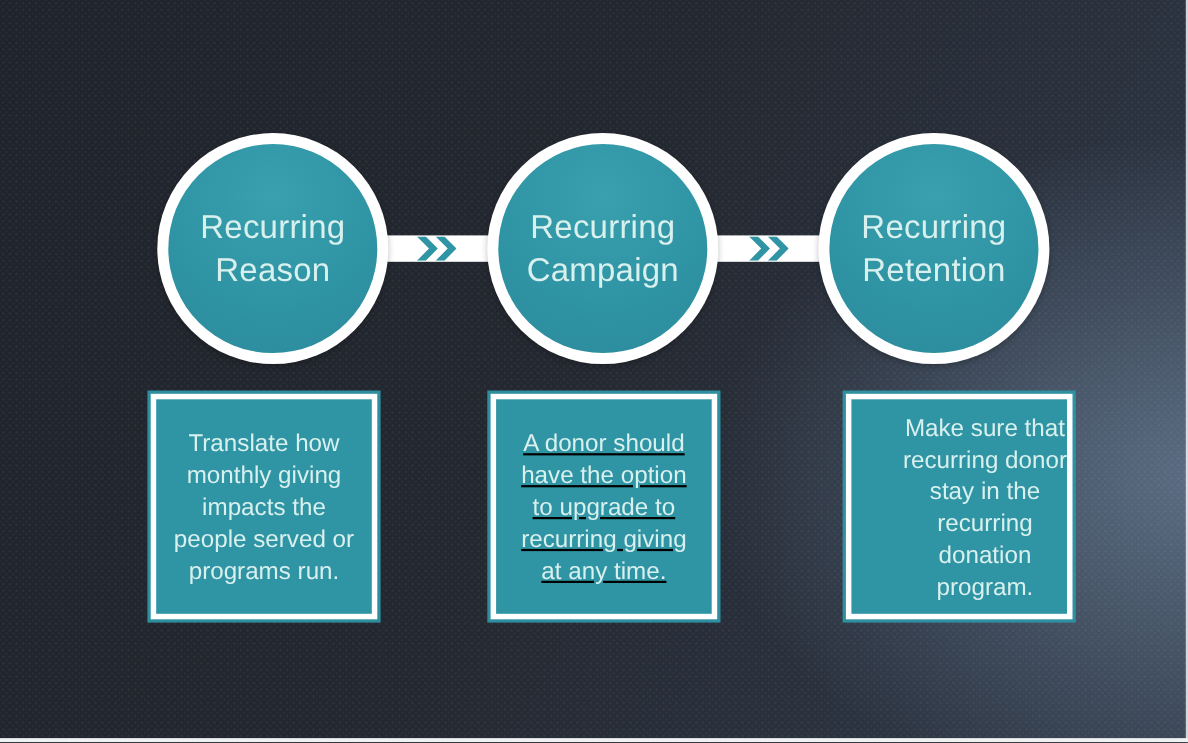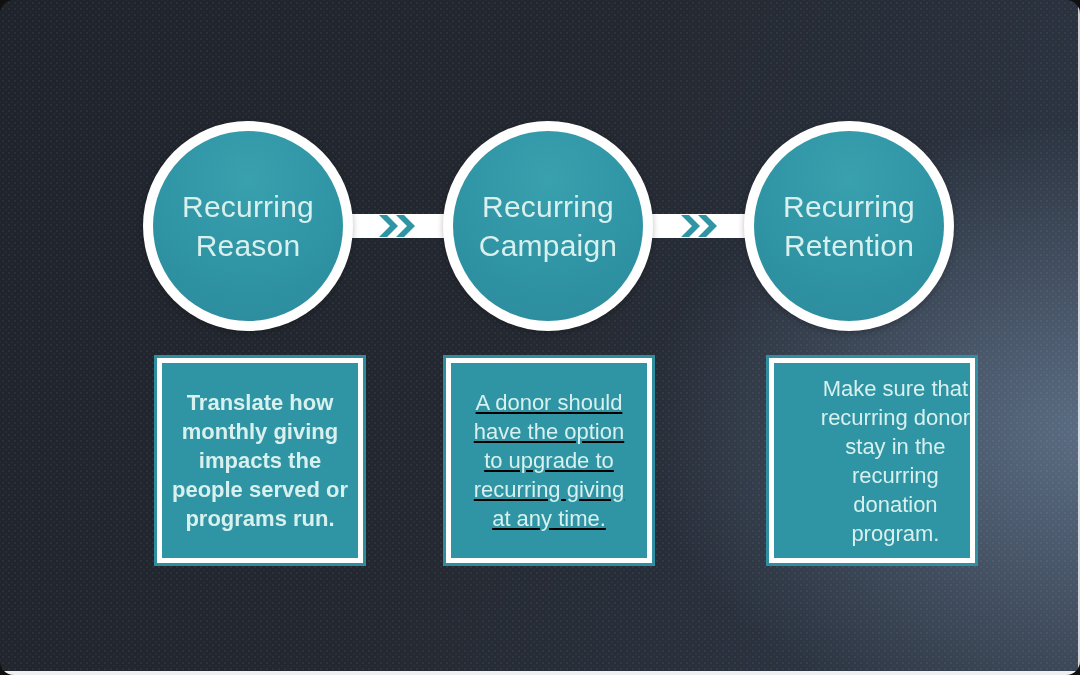--- a/index.html
+++ b/index.html
@@ -13,7 +13,6 @@
     background-image:
       radial-gradient(ellipse 620px 430px at 101% 64%, rgba(130,156,186,0.52), rgba(130,156,186,0) 72%),
       linear-gradient(115deg, #1f232b 0%, #23272f 45%, #2b3340 80%, #323c4a 100%);
-    border-radius: 14px;
   }
   .bg-texture {
     position: absolute; inset: 0;

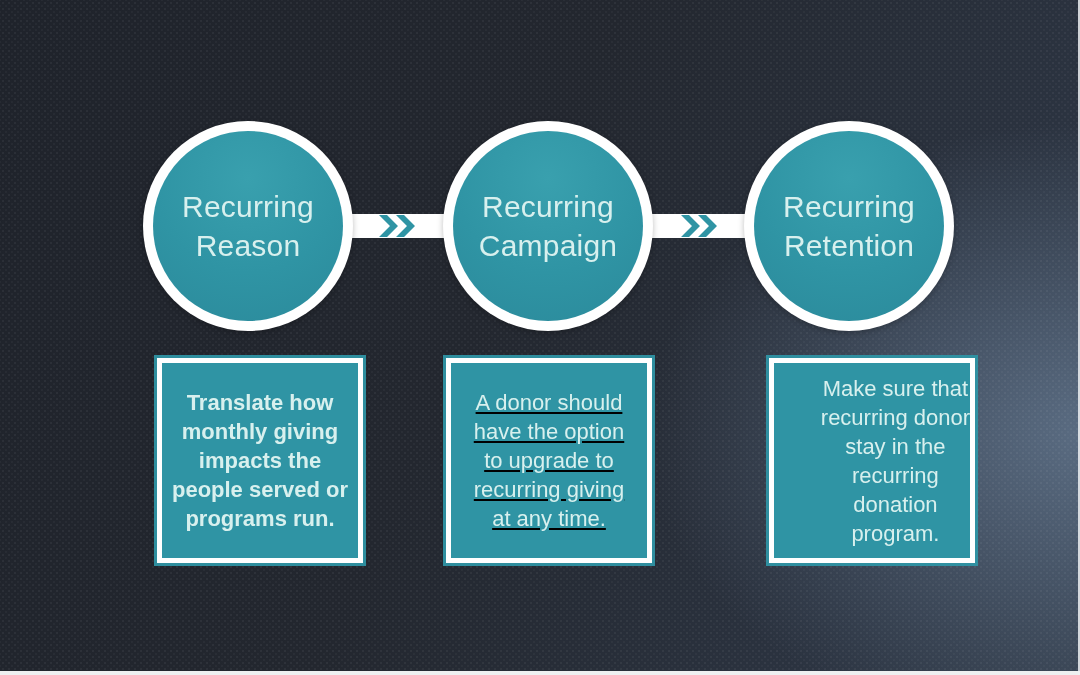--- a/index.html
+++ b/index.html
@@ -90,7 +90,7 @@
     justify-content: center;
     z-index: 3;
   }
-  .b1 { left: 157px; font-weight: bold; }
+  .b1 { left: 137px; }
   .b2 { left: 446px; text-decoration: underline; }
   .b3 { left: 769px; justify-content: flex-end; }
   .box-text {

